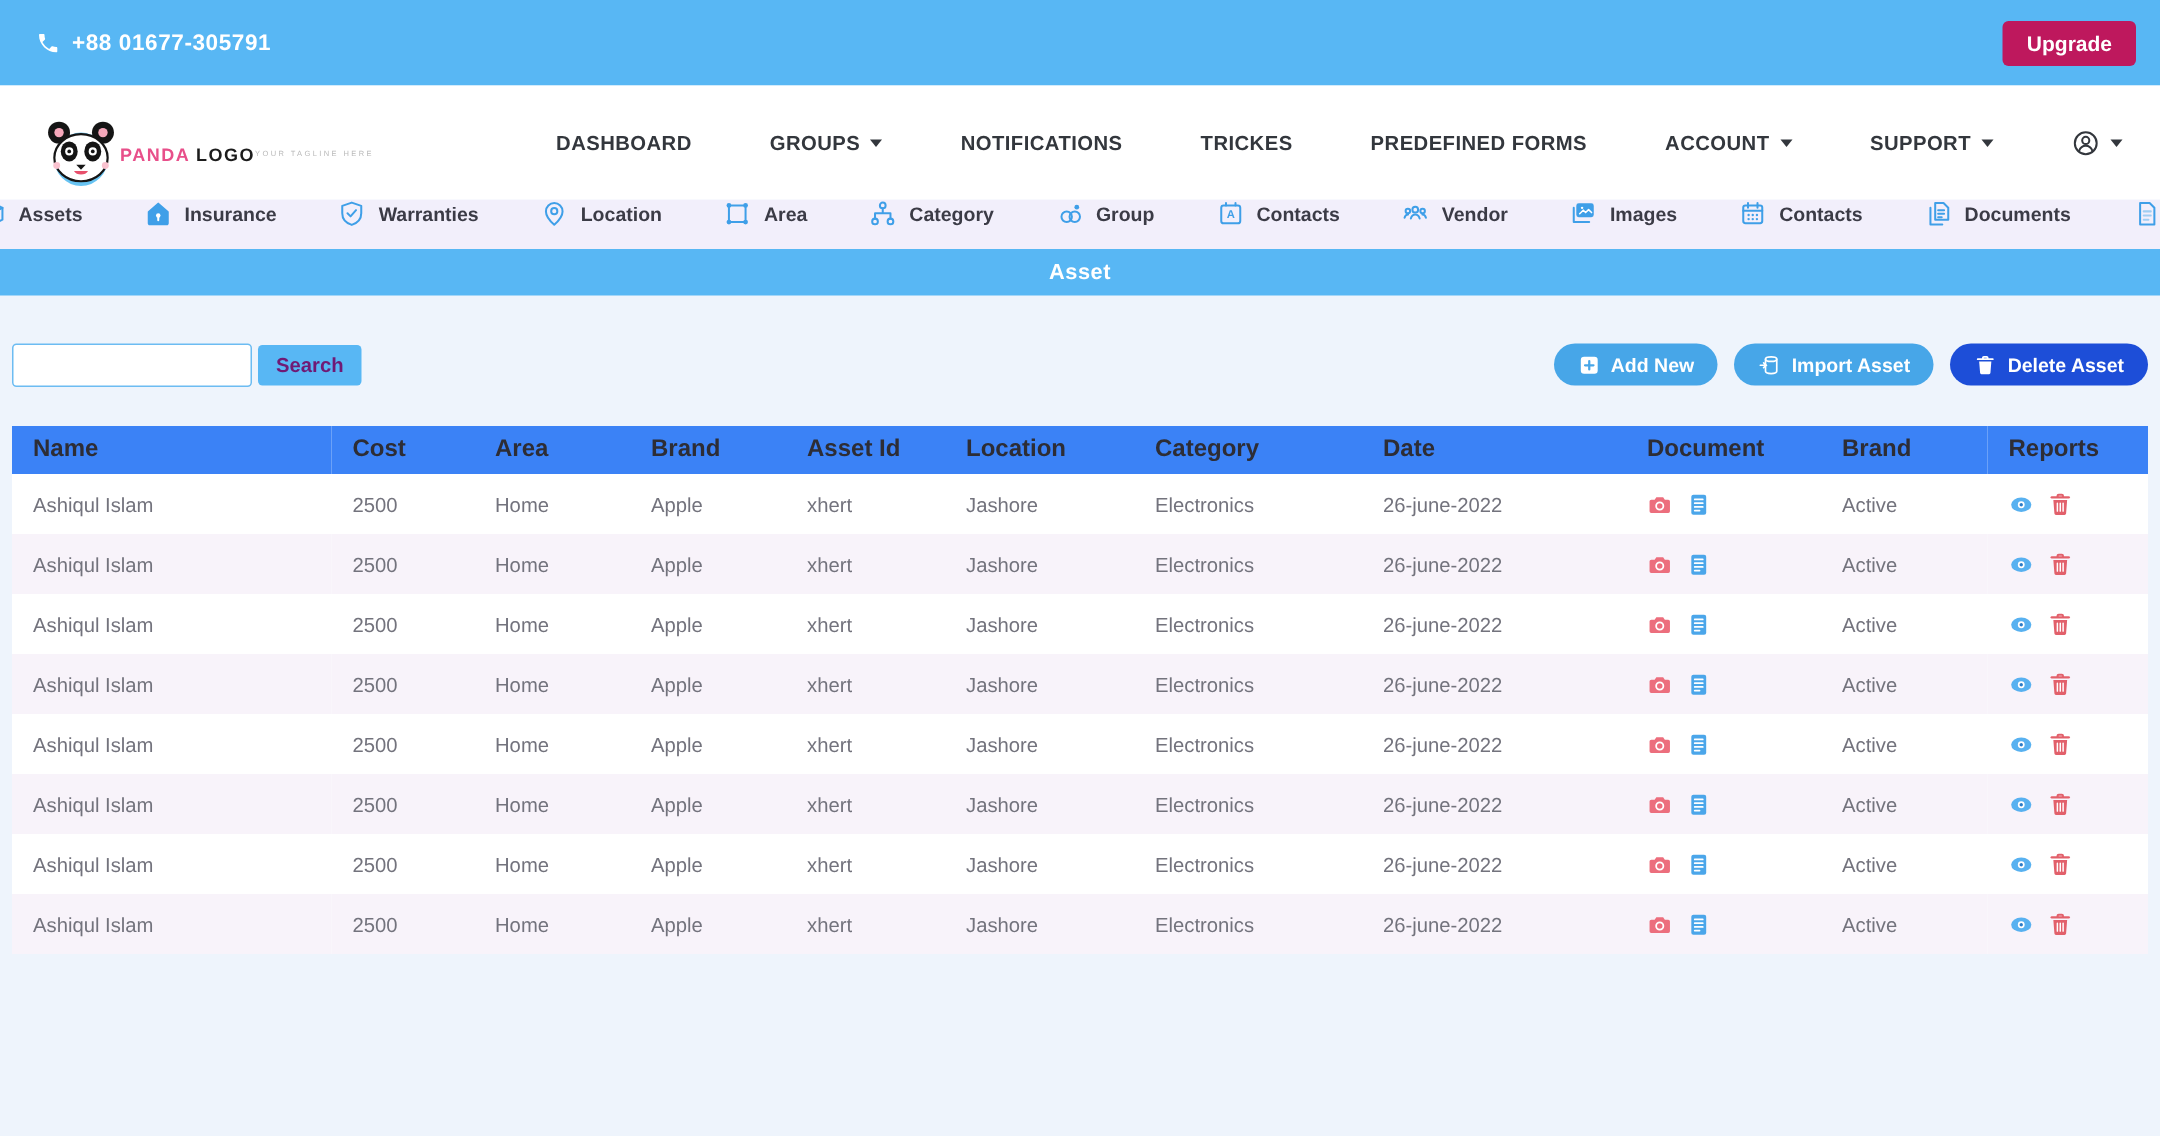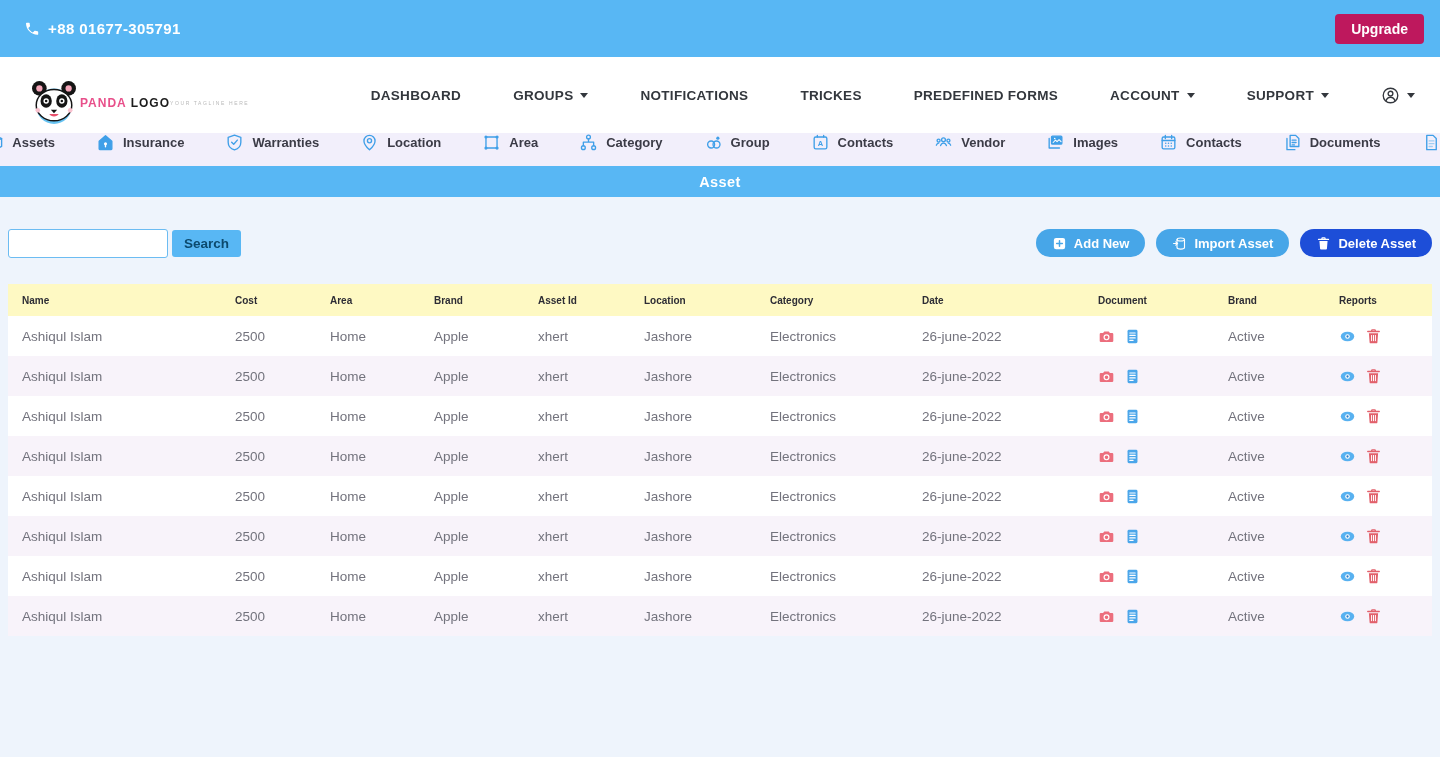--- a/index.html
+++ b/index.html
@@ -45,7 +45,7 @@
   .toolbar { margin:31px 8px 0 8px; height:30px; display:flex; align-items:center; }
   .search-input { width:160px; height:29px; border:1px solid #6cbcf2; border-radius:3px;
                   background:#fff; padding:0 8px; font-family:inherit; font-size:13px; outline:none; }
-  .search-btn { margin-left:4px; height:27px; background:#58b7f4; color:#0c4a6e; border:none;
+  .search-btn { margin-left:4px; height:27px; background:#58b7f4; color:#701a75; border:none;
                 border-radius:3px; font-family:inherit; font-weight:bold; font-size:13.5px;
                 padding:0 12px; cursor:pointer; }
   .toolbar-right { margin-left:auto; display:flex; gap:11px; }

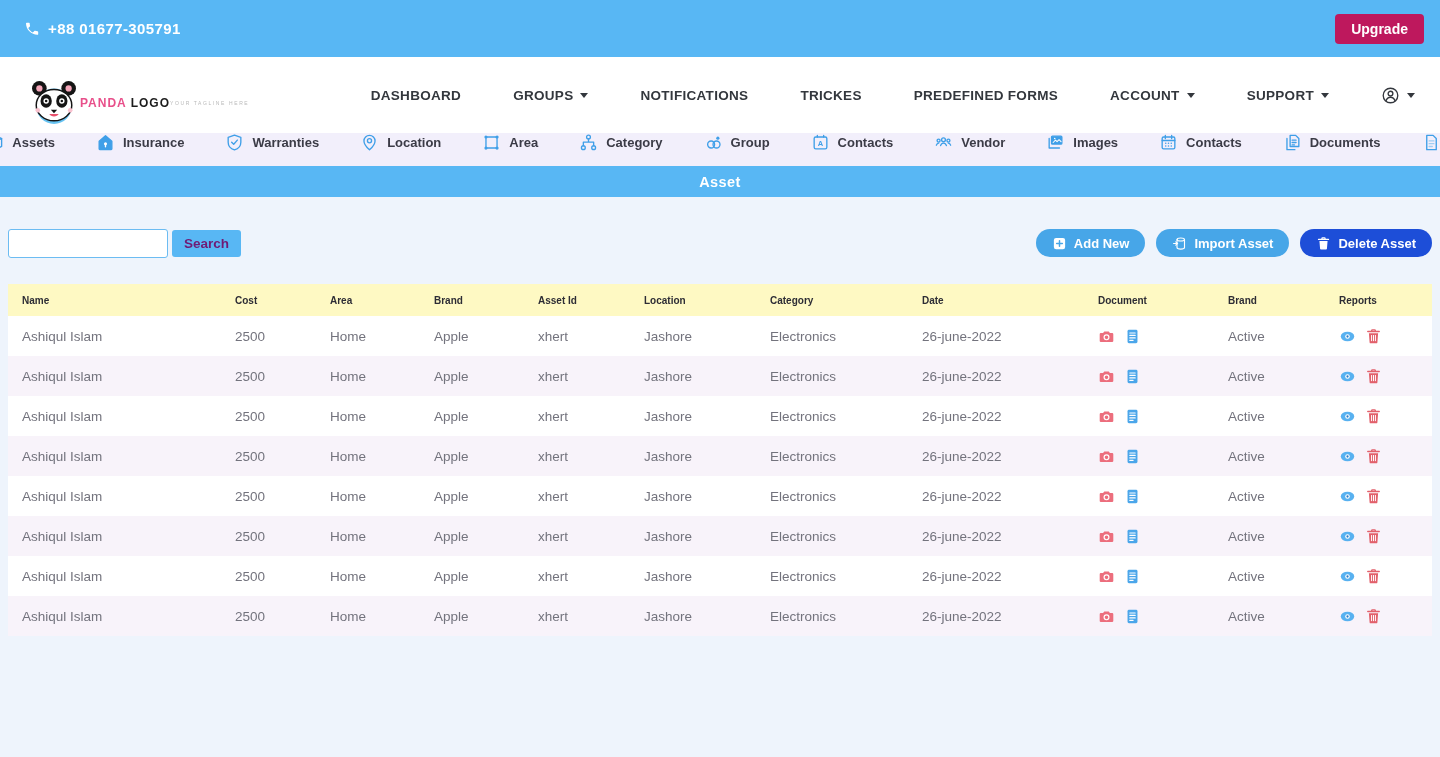--- a/index.html
+++ b/index.html
@@ -59,8 +59,8 @@
   
   .table-wrap { margin:26px 8px 0 8px; background:#fff; }
   table { width:100%; border-collapse:collapse; table-layout:fixed; }
-  thead th { background:#fef9c3; height:32px; text-align:left; padding-left:14px;
-             font-size:10px; font-weight:bold; color:#2d2d35; }
+  thead th { background:#3b82f6; height:32px; text-align:left; padding-left:14px;
+             font-size:16px; font-weight:bold; color:#2d2d35; }
   tbody td { height:40px; padding-left:14px; font-size:13.5px; color:#73737d; }
   tbody tr:nth-child(even) { background:#f8f3fa; }
   .icon-cell { display:flex; align-items:center; gap:9px; }

